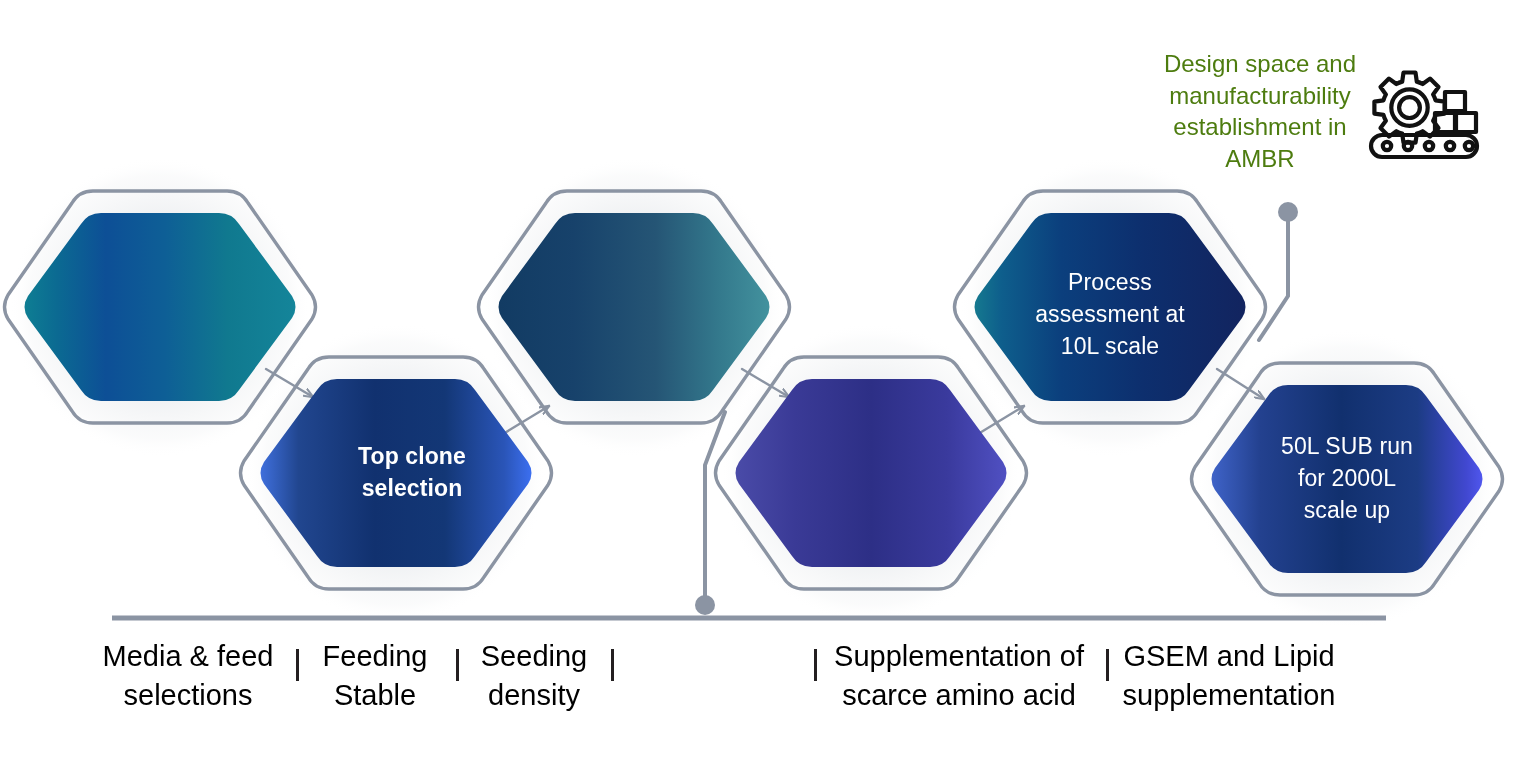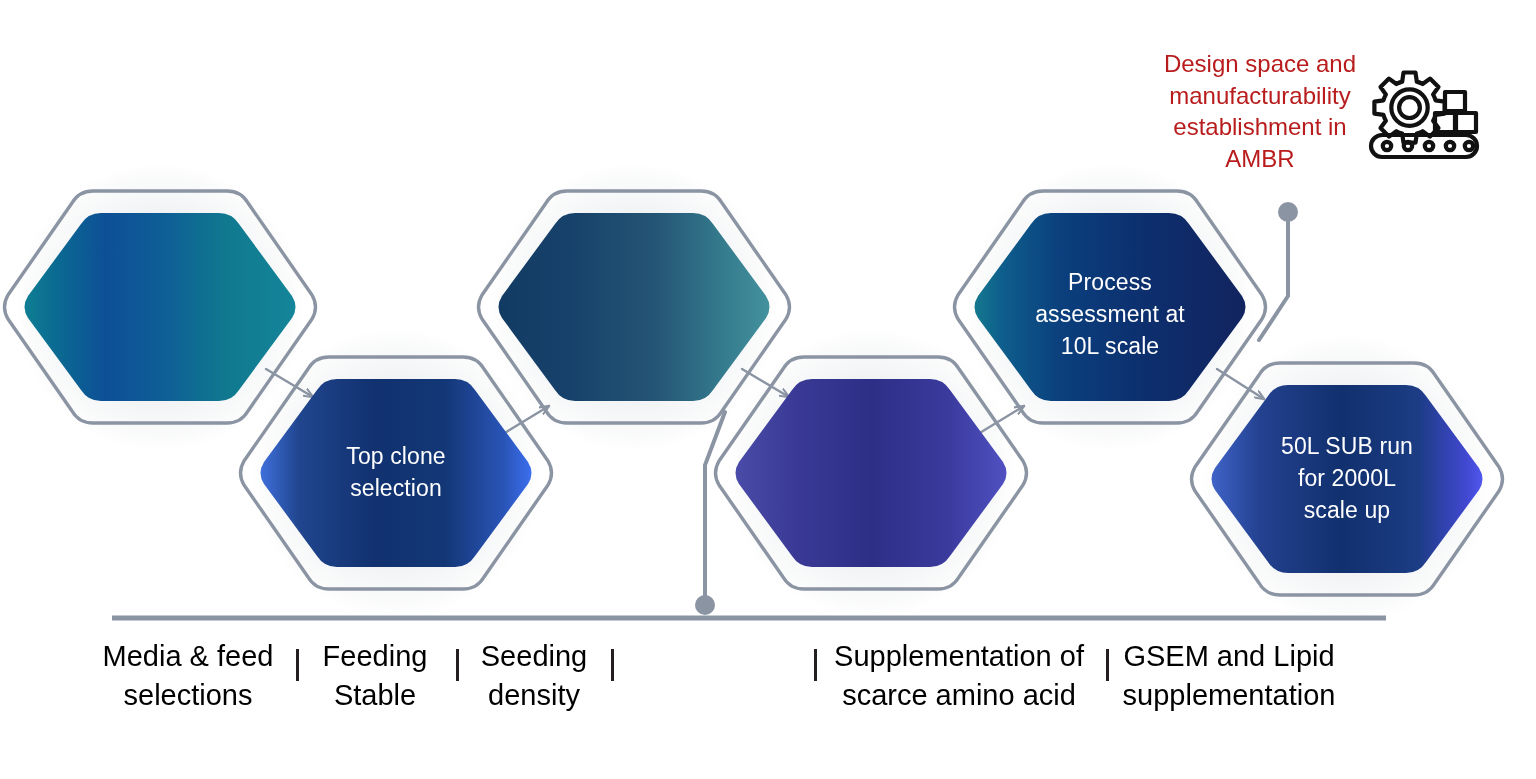--- a/index.html
+++ b/index.html
@@ -46,7 +46,7 @@
   .annot-text {
     position: absolute;
     text-align: center;
-    color: #b91c1c;
+    color: #4d7c0f;
     font-family: "Liberation Sans", sans-serif;
     font-size: 24px;
     line-height: 1.32;

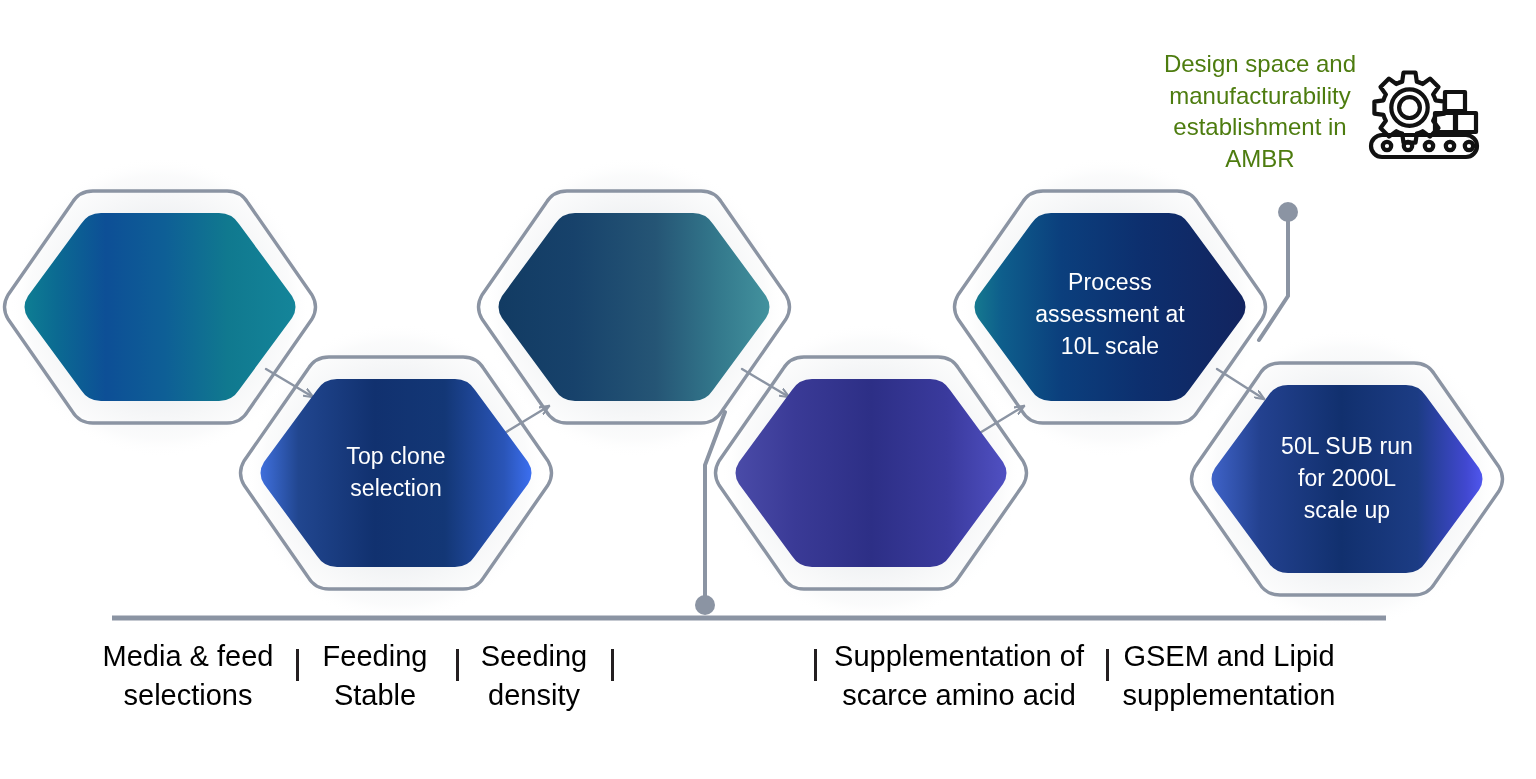--- a/index.html
+++ b/index.html
@@ -210,7 +210,7 @@
   </svg>
 
 
-  <div class="hex-label" style="left:256px; top:413px; width:280px; height:120px;">Top clone
+  <div class="hex-label" style="left:272px; top:413px; width:280px; height:120px;font-weight:bold;">Top clone
 selection</div>
 
 

